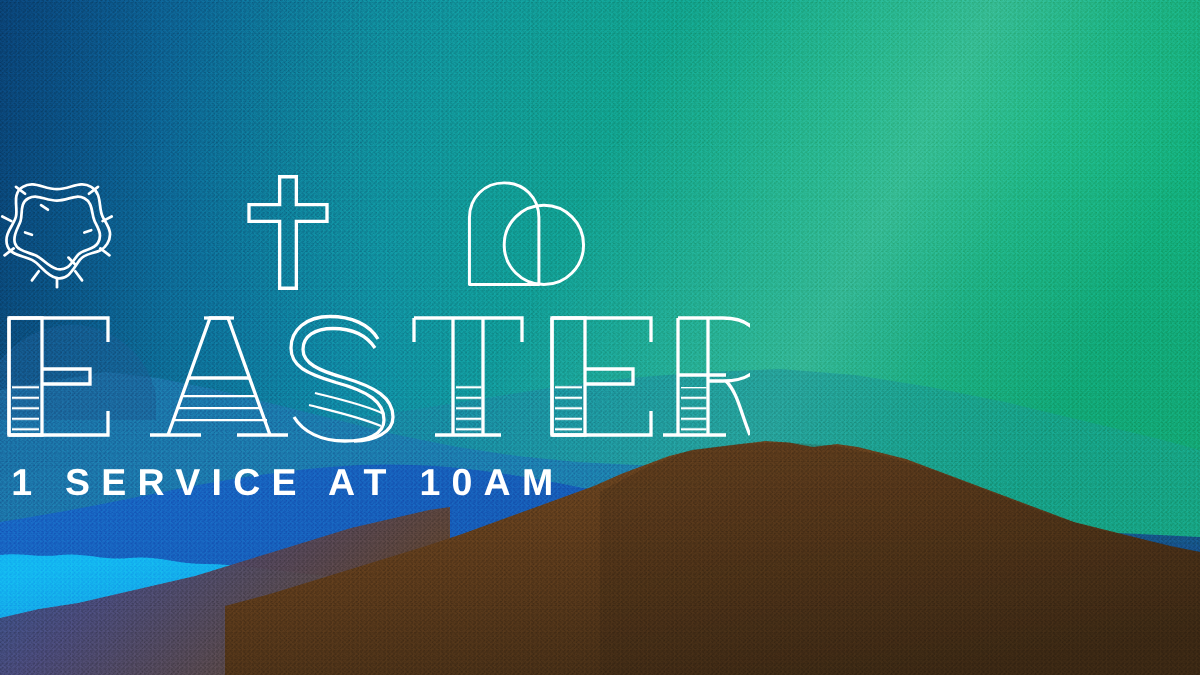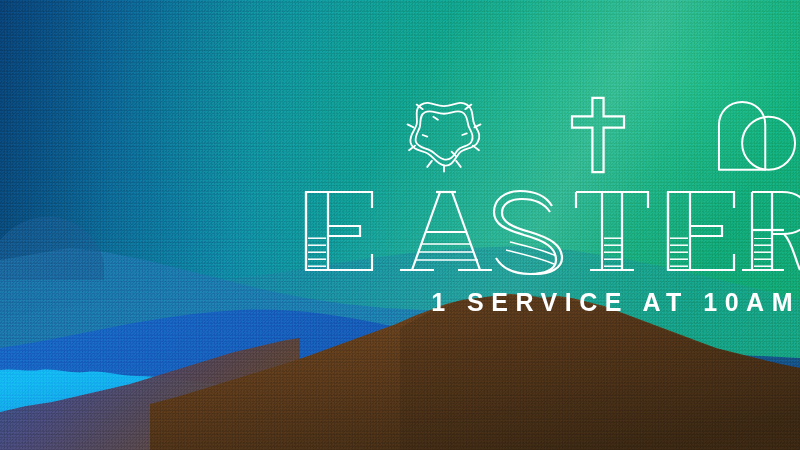--- a/index.html
+++ b/index.html
@@ -85,9 +85,10 @@
     inset: 0;
     display: flex;
     flex-direction: column;
-    align-items: flex-end;
+    align-items: flex-start;
     padding-top: 96px;
     box-sizing: border-box;
+    margin-top: 20px;
   }
 
   .icon-row {

